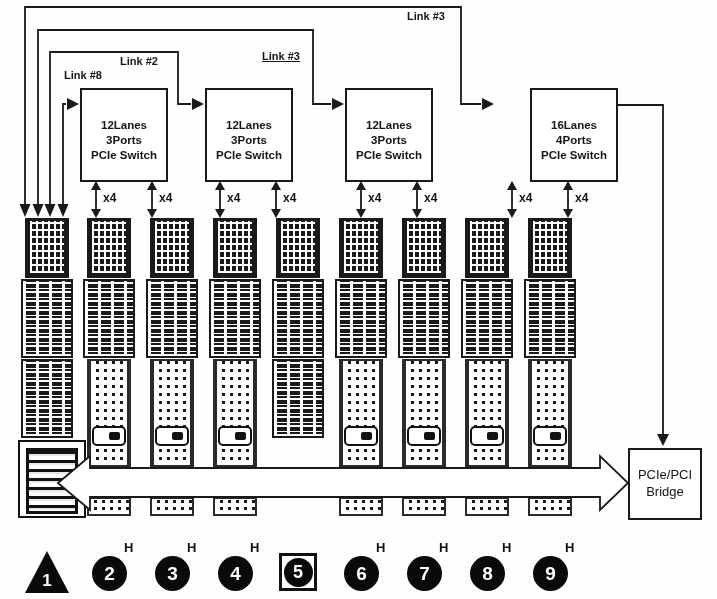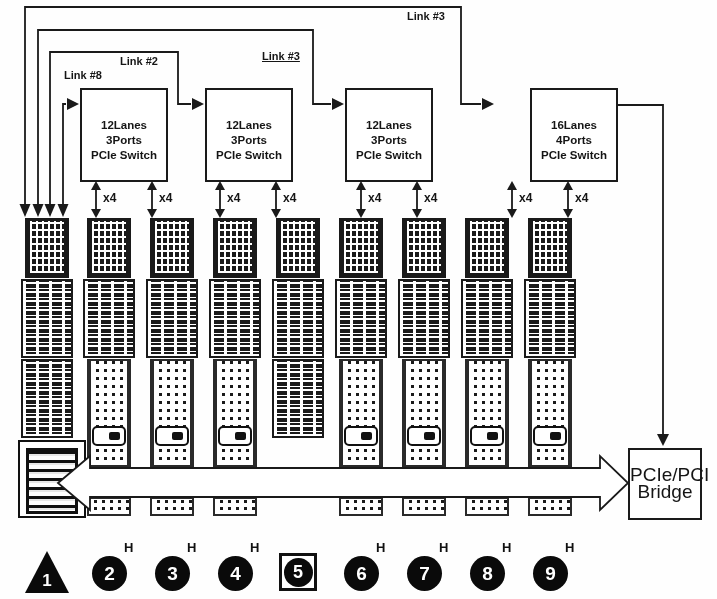--- a/index.html
+++ b/index.html
@@ -10,7 +10,7 @@
        text-align:center;z-index:3;}
   .switch{width:88px;height:94px;font-weight:bold;font-size:11.5px;line-height:15px;padding-top:28px;}
   .switch span{display:block;}
-  .bridge{width:74px;height:72px;font-size:19px;line-height:17px;padding-top:16px;}
+  .bridge{width:74px;height:72px;font-size:13px;line-height:17px;padding-top:16px;}
   .bridge span{display:block;}
   
   .linklab{position:absolute;font-weight:bold;font-size:11px;white-space:nowrap;z-index:3;}

